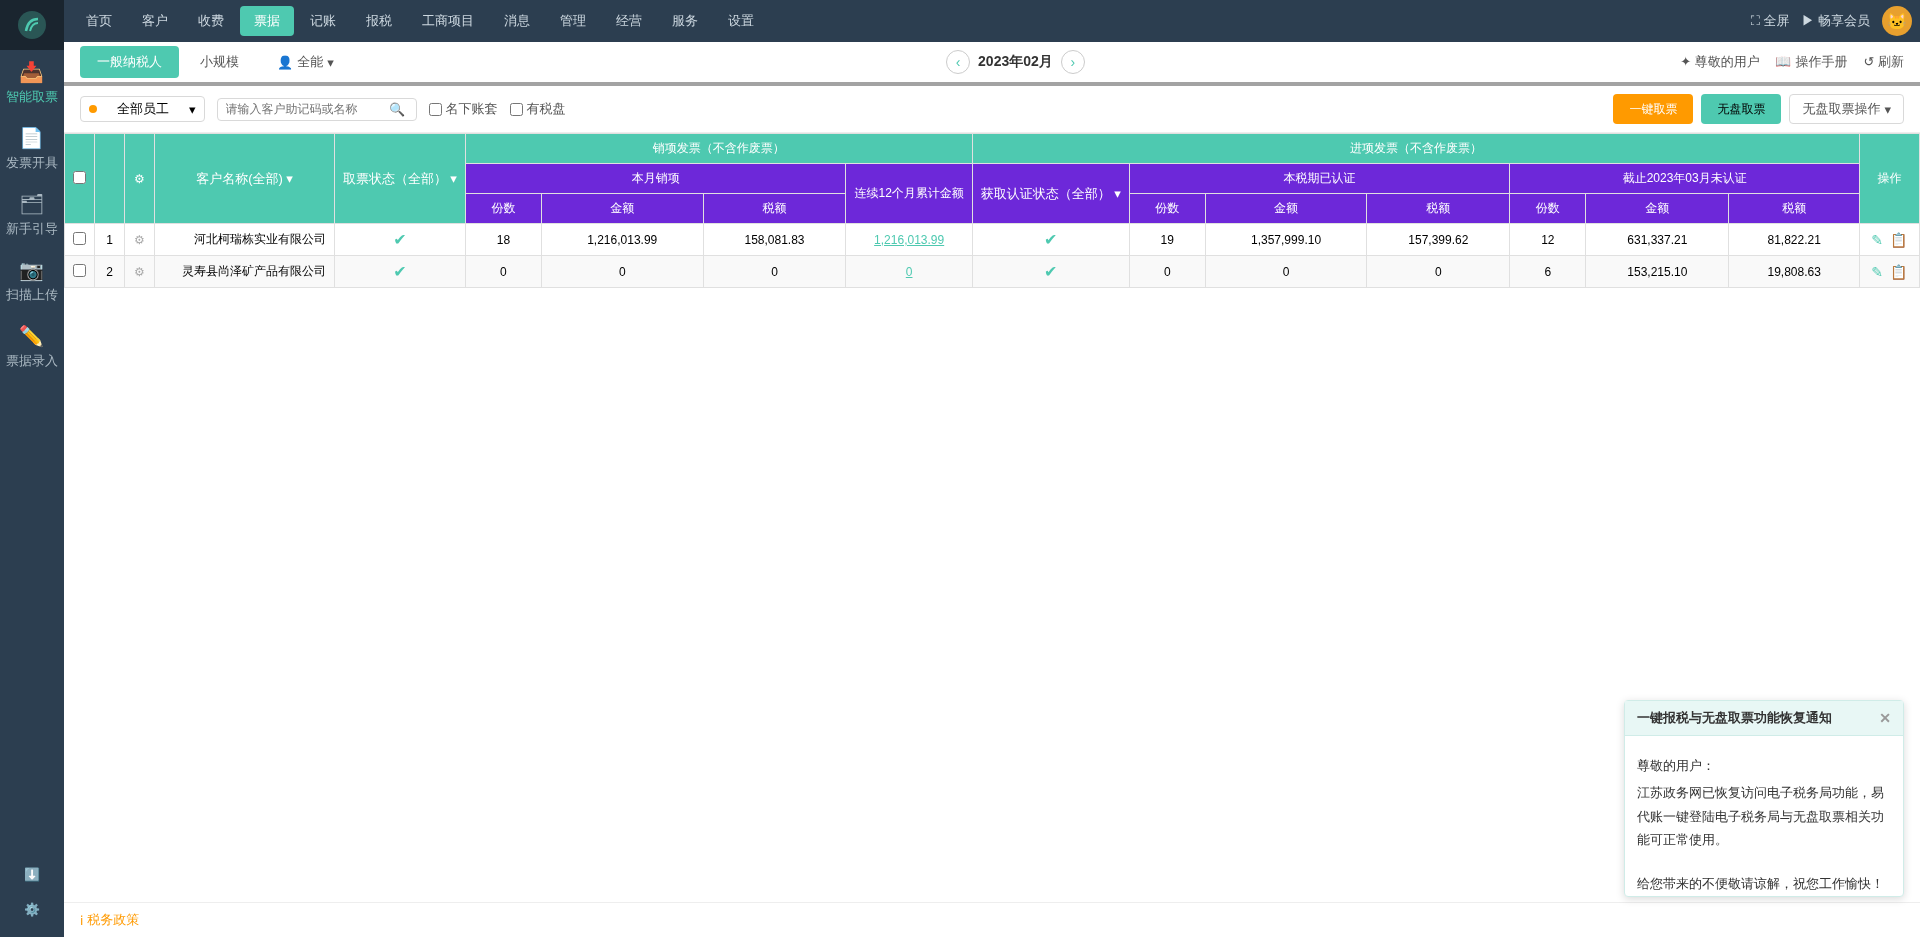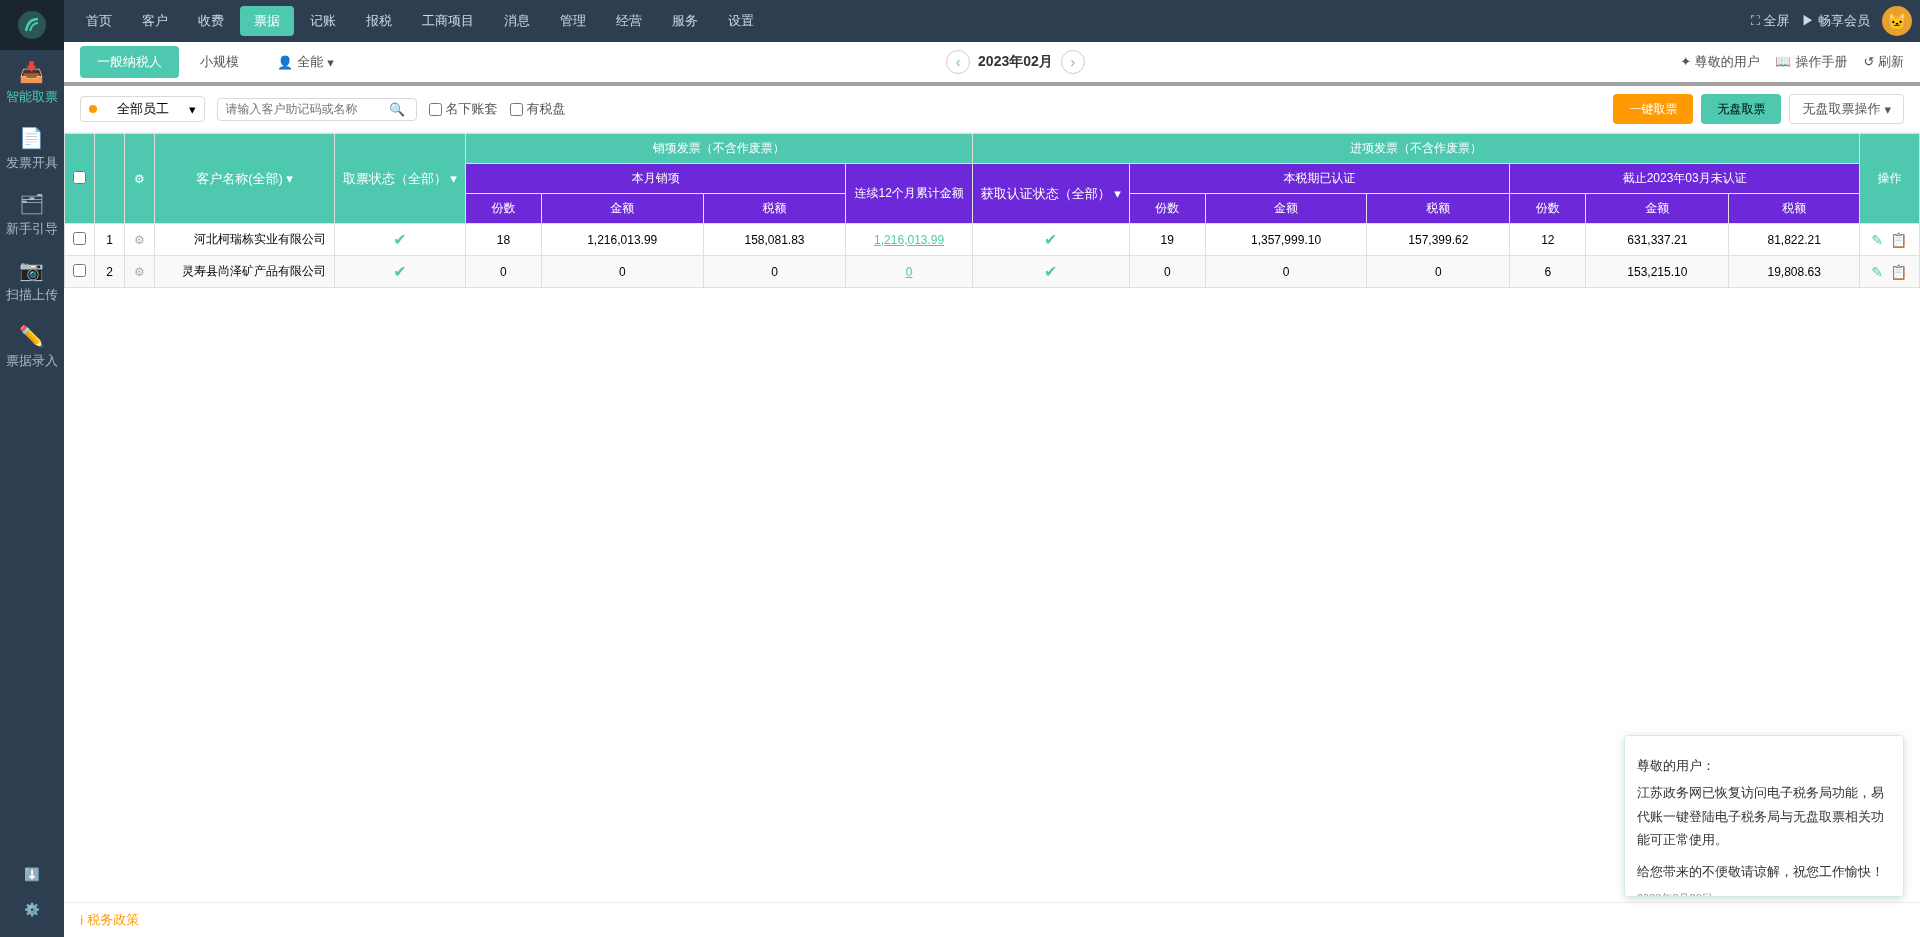--- a/index.html
+++ b/index.html
@@ -502,6 +502,10 @@
 </div>
 
 <div class="notification-popup">
+  <div class="notification-header">
+    <span>一键报税与无盘取票功能恢复通知</span>
+    <span class="notification-close">✕</span>
+  </div>
   <div class="notification-scroll">
     <div class="notification-body">
       <div>尊敬的用户：</div>

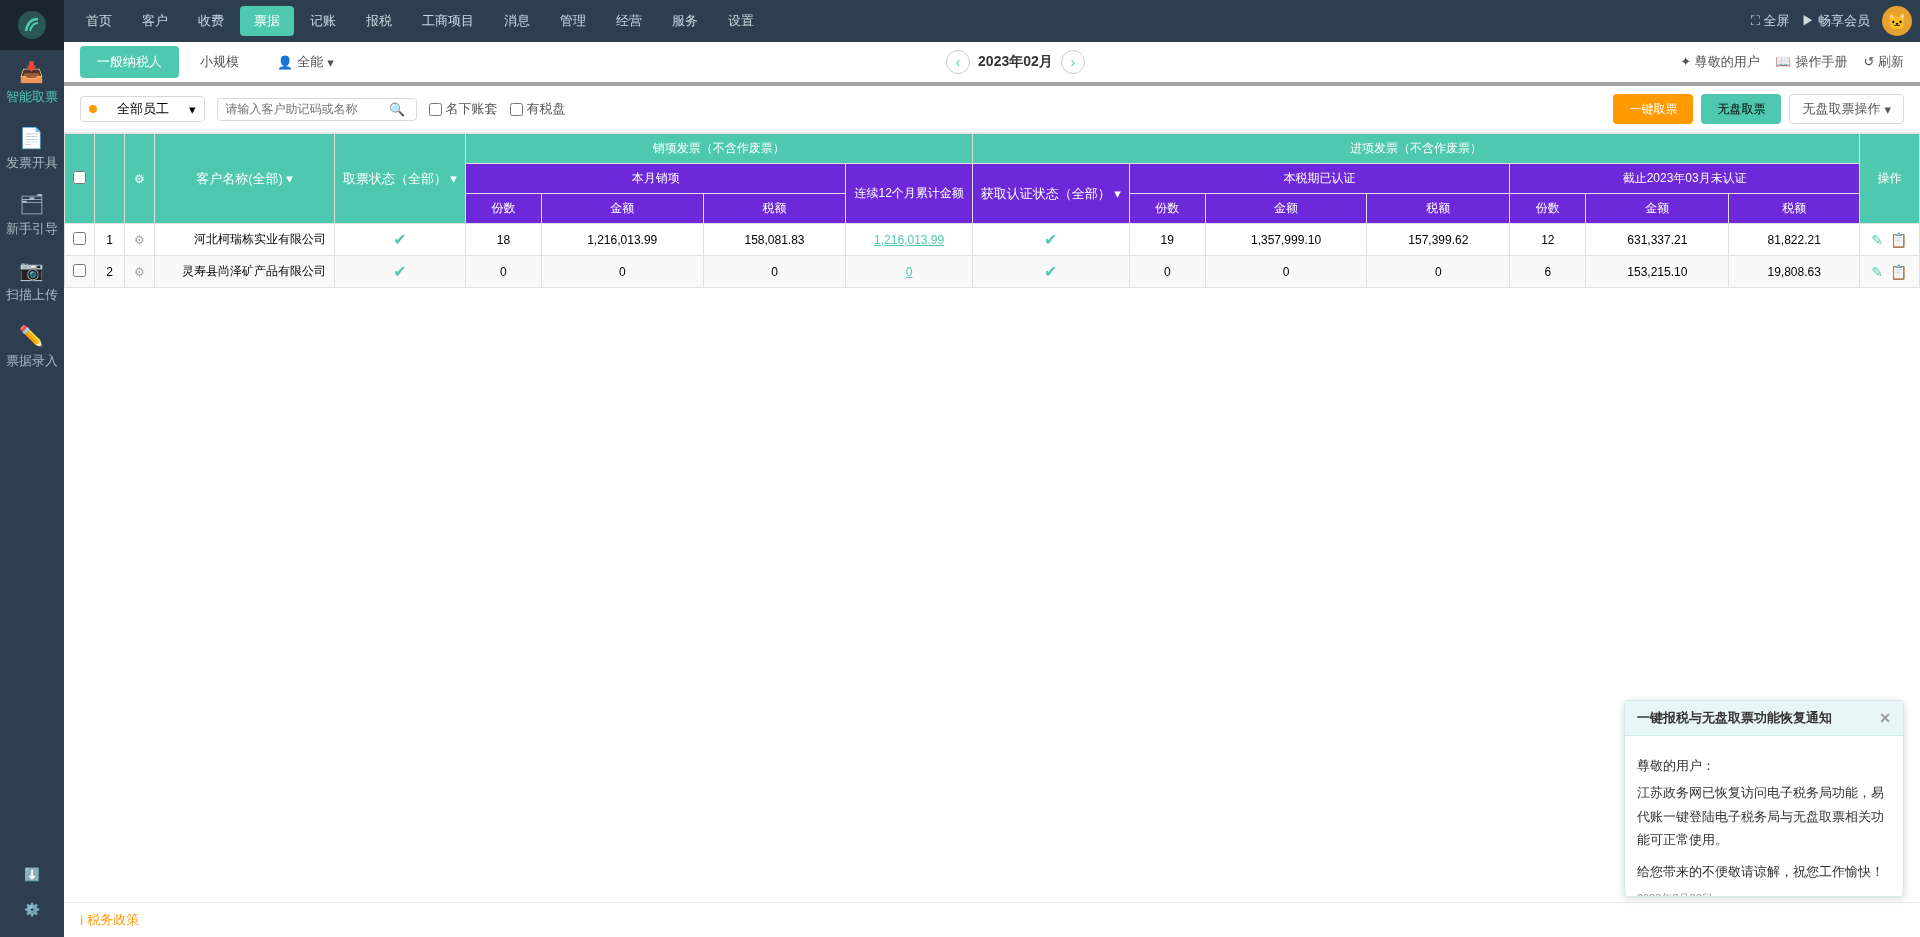--- a/index.html
+++ b/index.html
@@ -510,7 +510,7 @@
     <div class="notification-body">
       <div>尊敬的用户：</div>
       <div style="margin-top:4px;">江苏政务网已恢复访问电子税务局功能，易代账一键登陆电子税务局与无盘取票相关功能可正常使用。</div>
-      <div style="margin-top:8px;">给您带来的不便敬请谅解，祝您工作愉快！</div>
+      <div style="margin-top:20px;">给您带来的不便敬请谅解，祝您工作愉快！</div>
       <div class="date" style="margin-top:6px;">2023年3月20日</div>
     </div>
   </div>

